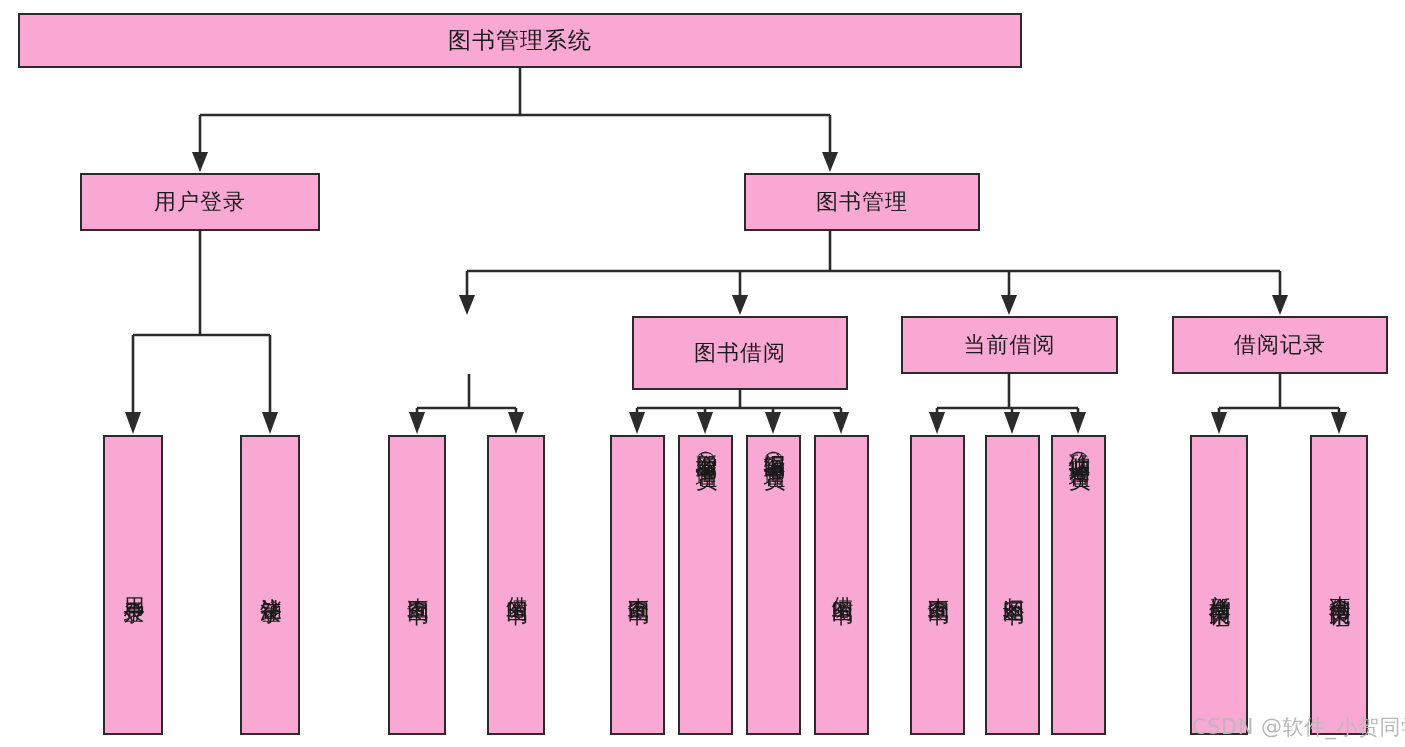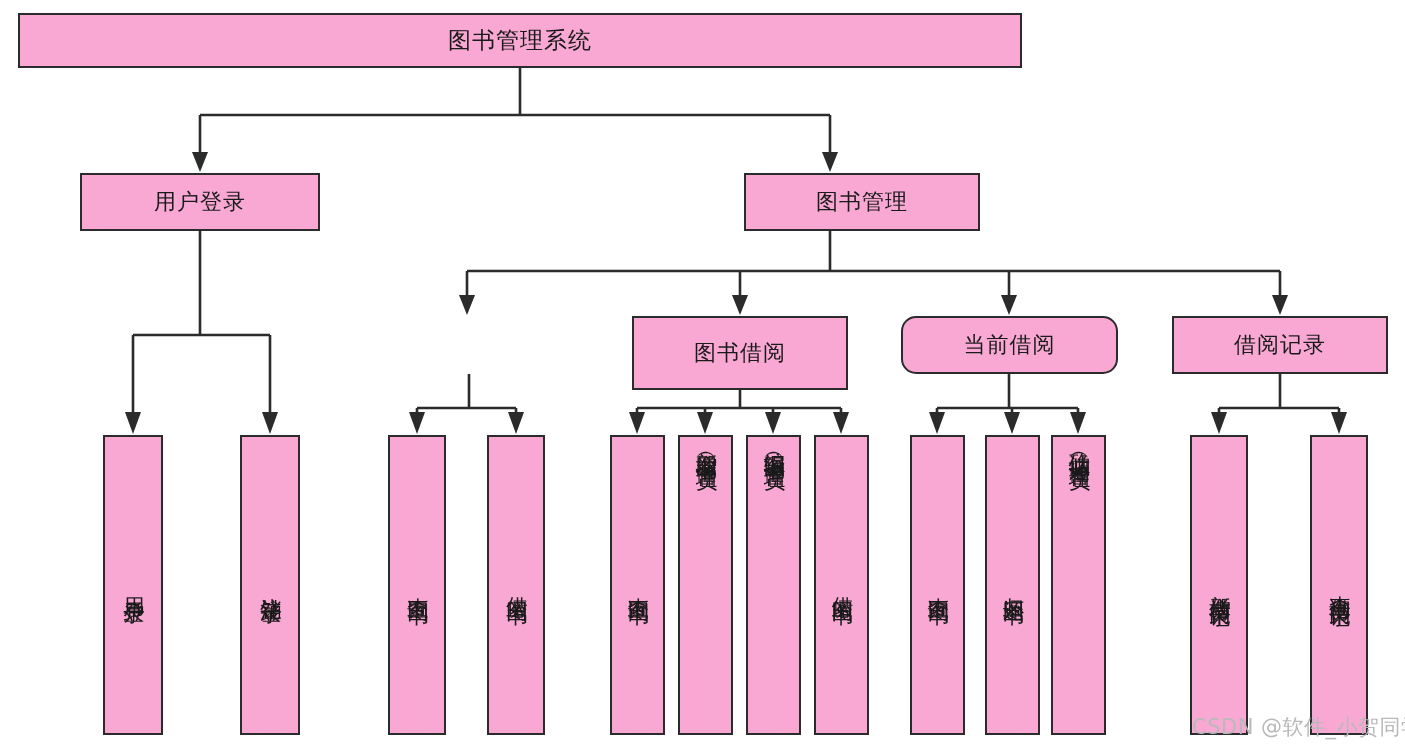--- a/index.html
+++ b/index.html
@@ -170,7 +170,7 @@
   <div class="node node-h" style="left:632px; top:316px; width:216px; height:74px;">
     <span>图书借阅</span>
   </div>
-  <div class="node node-h" style="left:901px; top:316px; width:217px; height:58px;border-radius:15px;">
+  <div class="node node-h" style="left:901px; top:316px; width:217px; height:58px;">
     <span>当前借阅</span>
   </div>
   <div class="node node-h" style="left:1172px; top:316px; width:216px; height:58px;">

